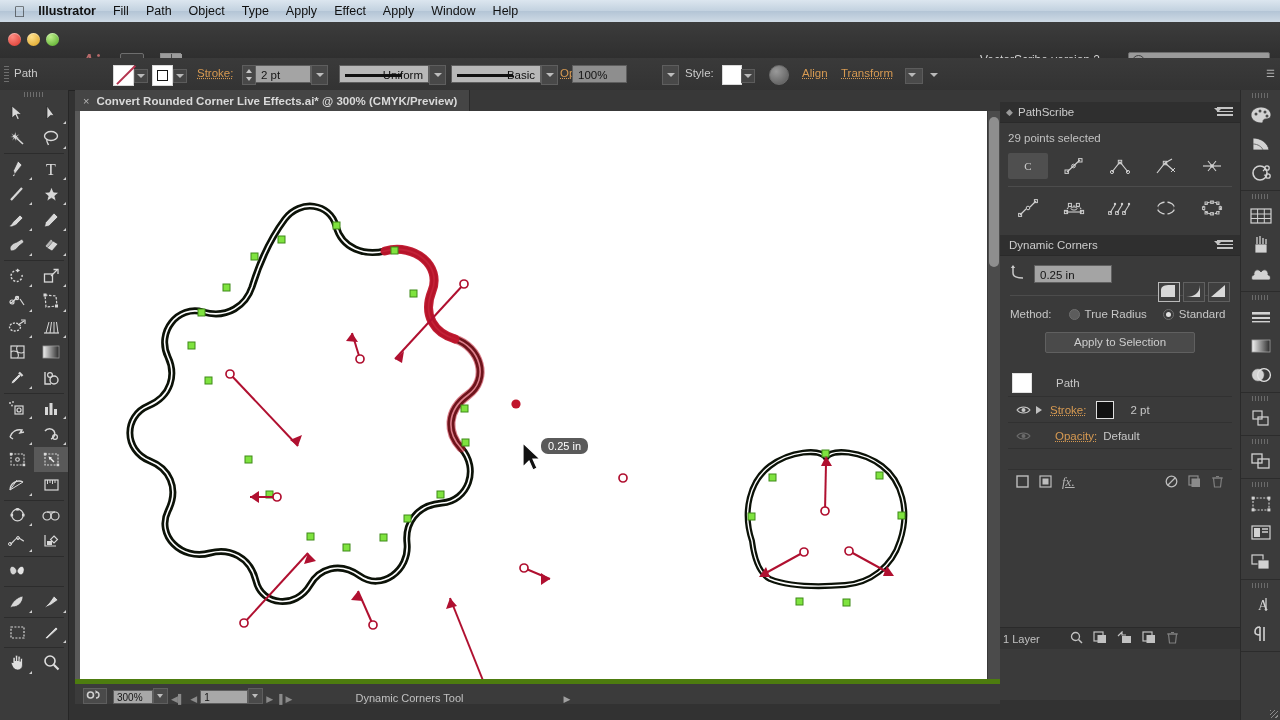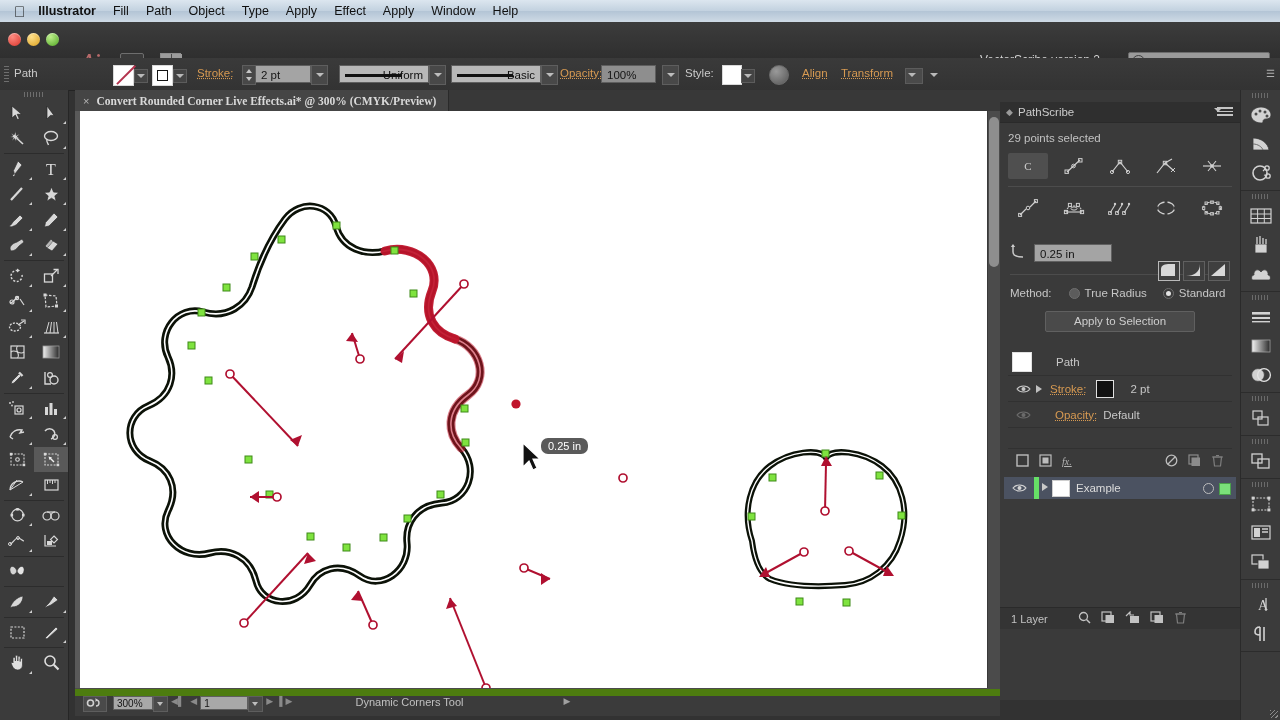--- a/index.html
+++ b/index.html
@@ -263,7 +263,7 @@
     <span class="dropbtn" style="left:541px;"></span>
 
     <span class="ctl-label ctl-orange" style="left:560px;">Opacity:</span>
-    <span class="field fieldDark" style="left:601px;width:55px;background:#8e8e8e;color:#141414;">100%</span>
+    <span class="field fieldDark" style="left:572px;width:55px;background:#8e8e8e;color:#141414;">100%</span>
     <span class="dropbtn" style="left:662px;"></span>
 
     <span class="ctl-label" style="left:685px;">Style:</span>

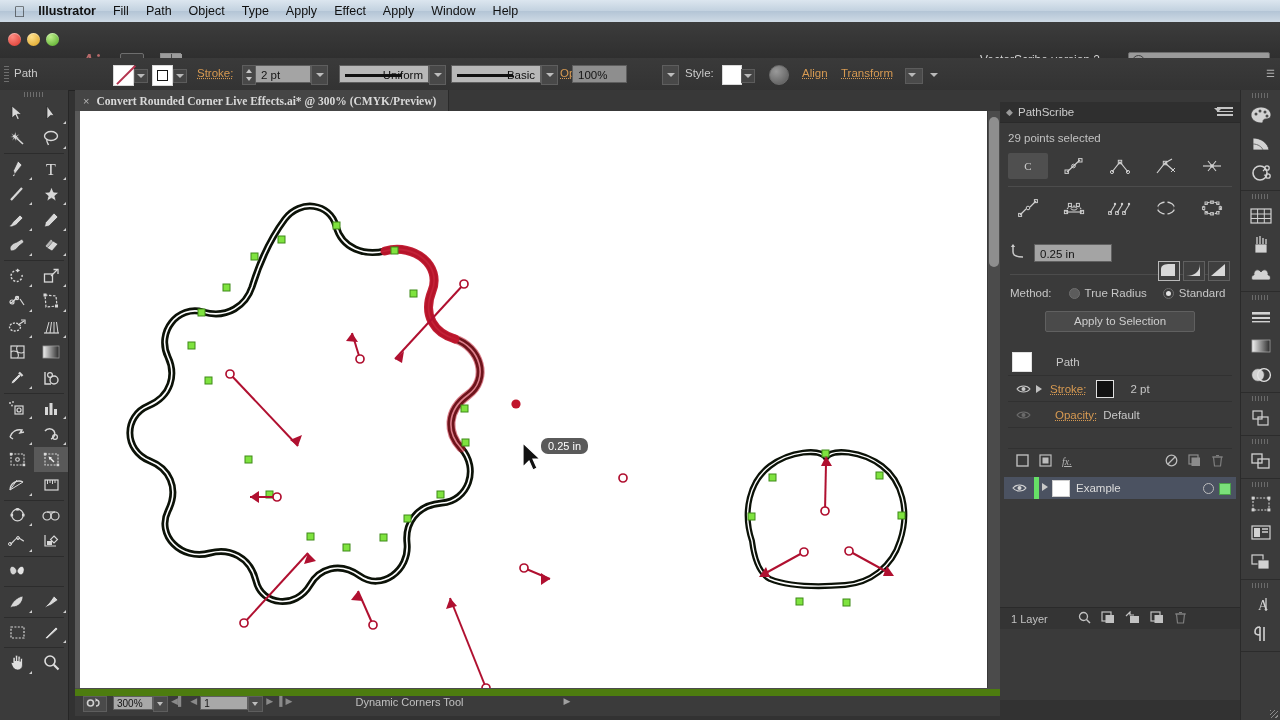--- a/index.html
+++ b/index.html
@@ -82,7 +82,7 @@
   .doctab{position:absolute;left:0;top:0;height:21px;background:#454545;display:flex;align-items:center;
     padding:0 12px 0 8px;border-right:1px solid #2a2a2a;}
   .doctab .x{color:#b6b6b6;font-size:11px;margin-right:7px;}
-  .doctab .tt{color:#d9d9d9;font-size:11.5px;font-weight:bold;font-family:Liberation Serif, serif;}
+  .doctab .tt{color:#d9d9d9;font-size:11.5px;font-weight:bold;}
   .tabExpand{position:absolute;right:5px;top:4px;color:#9c9c9c;font-size:10px;}
 
   

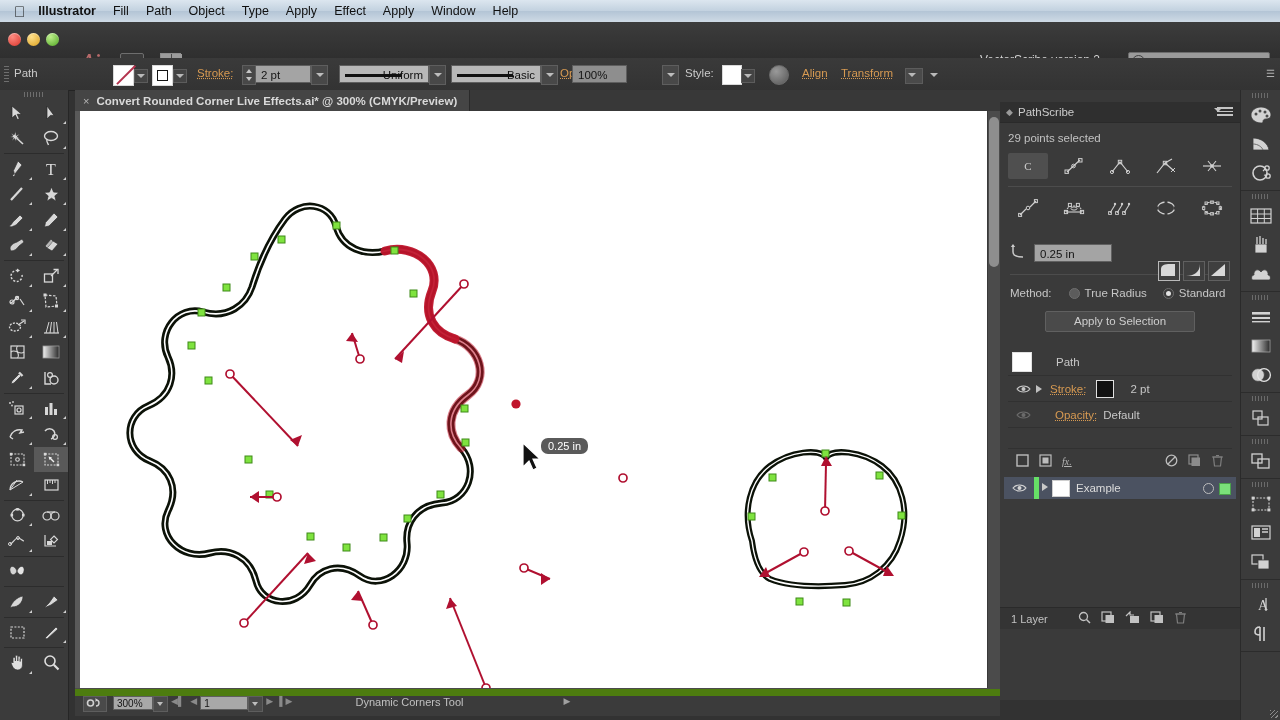--- a/index.html
+++ b/index.html
@@ -950,6 +950,15 @@
     </div>
 
     <div class="panel" style="margin-top:3px;">
+      <div class="ptitle">
+        <span class="nm" style="margin-left:9px;">Dynamic Corners</span>
+        <span class="pmenu">
+            <i></i>
+            <i></i>
+            <i></i>
+            <span class="pm-tri"></span>
+          </span>
+      </div>
       <div class="pbody" style="position:relative;padding:8px 10px 10px;">
         <div class="dcrow">
           <span>

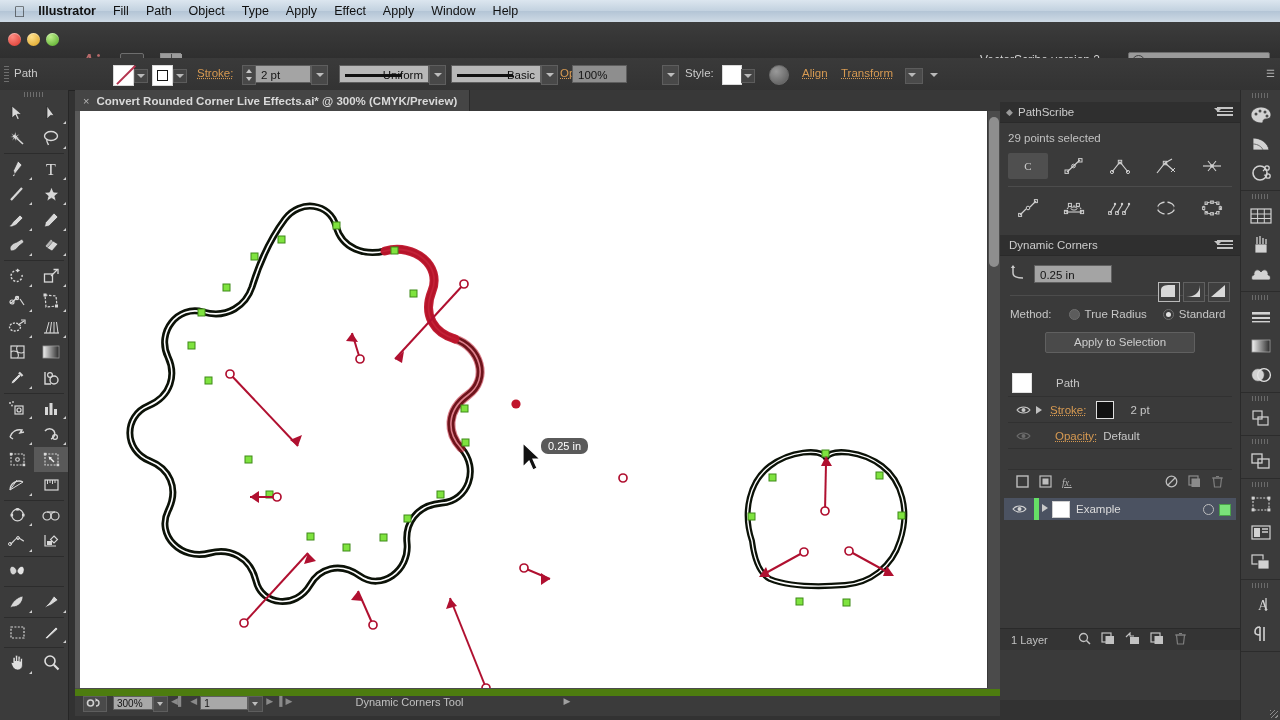--- a/index.html
+++ b/index.html
@@ -1039,7 +1039,7 @@
                 <rect x="3.5" y="3.5" width="6" height="6" fill="#bdbdbd"></rect>
               </svg>
           </span>
-          <span style="font-style:italic;font-family:'Liberation Serif',serif;font-size:10px;text-decoration:underline;">fx.</span>
+          <span style="font-style:italic;font-family:'Liberation Serif',serif;font-size:13px;text-decoration:underline;">fx.</span>
           <span class="sp"></span>
           <span>
             <svg width="13" height="13" viewBox="0 0 13 13">

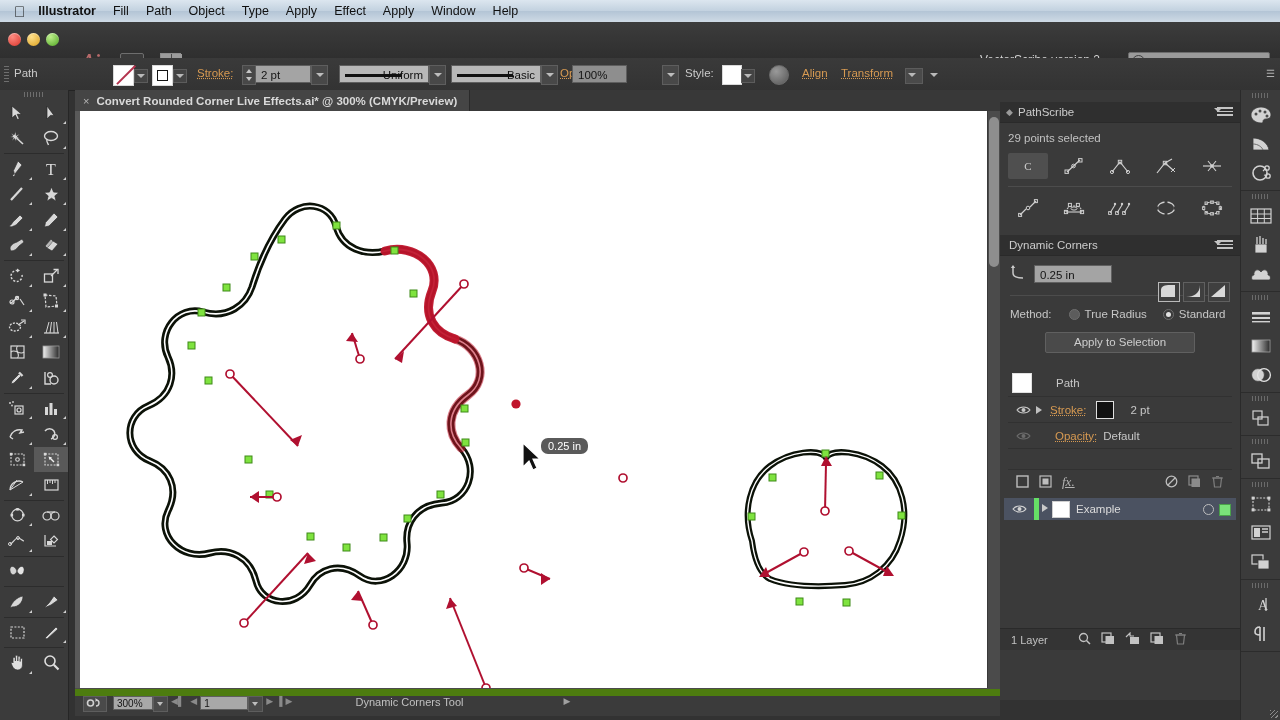--- a/index.html
+++ b/index.html
@@ -1064,20 +1064,6 @@
     </div>
 
     <div class="panel" style="margin-top:3px;position:relative;height:152px;">
-      <div class="lyrrow">
-        <span class="eye" style="margin-left:8px;">
-          <svg width="15" height="10" viewBox="0 0 15 10">
-              <path d="M1 5 C4 1 11 1 14 5 C11 9 4 9 1 5 Z" fill="none" stroke="#d4d4d4" stroke-width="1.1"></path>
-              <circle cx="7.5" cy="5" r="2" fill="#d4d4d4"></circle>
-            </svg>
-        </span>
-        <span class="lyrcolor"></span>
-        <span style="position:absolute;left:38px;top:6px;width:0;height:0;border-top:4px solid transparent;border-bottom:4px solid transparent;border-left:6px solid #c9c9c9;"></span>
-        <span class="lyrthumb"></span>
-        <span class="lyrname">Example</span>
-        <span class="lyrcircle"></span>
-        <span class="lyrsq"></span>
-      </div>
       <div class="lyrfoot">
         <span class="lf">1 Layer</span>
         <span style="margin-left:30px;">

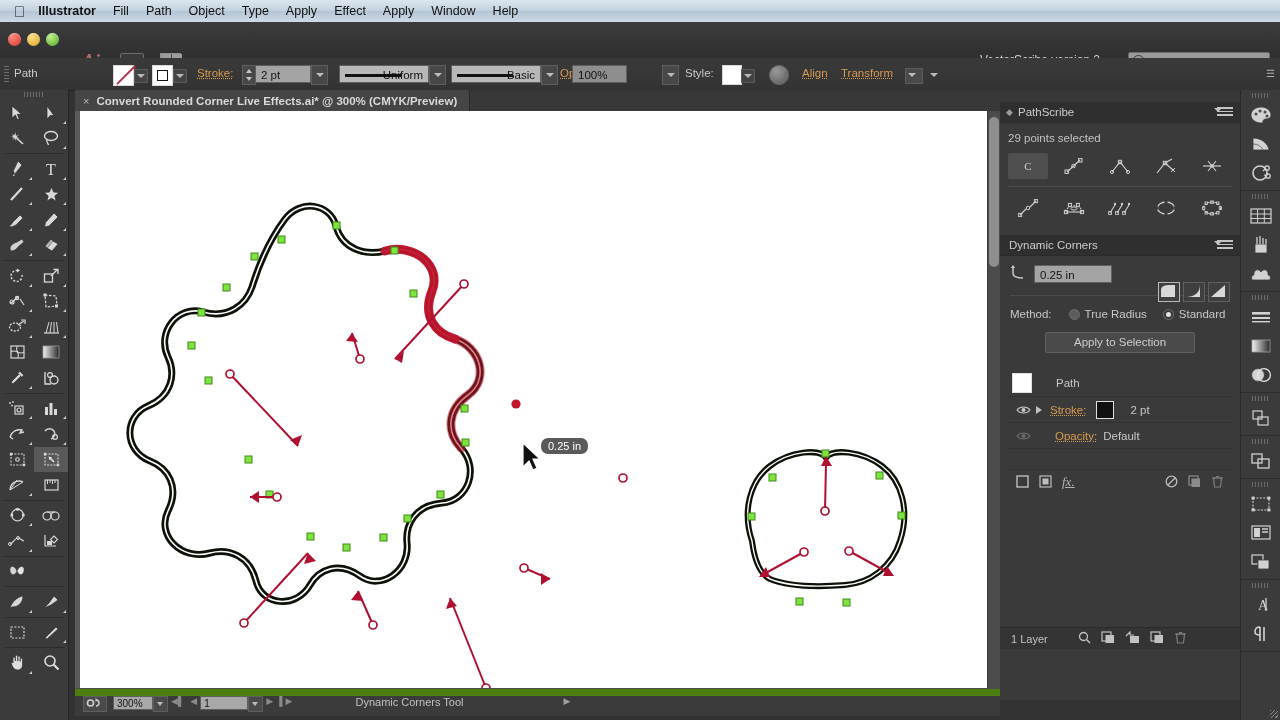--- a/index.html
+++ b/index.html
@@ -167,7 +167,7 @@
   .lyrsq{position:absolute;right:5px;top:6px;width:10px;height:10px;background:#7ae07a;border:1px solid #4aa04a;}
   .lyrfoot{position:absolute;left:0;bottom:0;width:240px;height:21px;background:#343434;display:flex;
     align-items:center;border-top:1px solid #2a2a2a;}
-  .lyrfoot .lf{color:#c2c2c2;font-size:11px;margin-left:11px;}
+  .lyrfoot .lf{color:#c2c2c2;font-size:11px;margin-left:3px;}
 
   
   .icondock{position:absolute;left:1240px;top:90px;width:40px;height:630px;background:#3b3b3b;

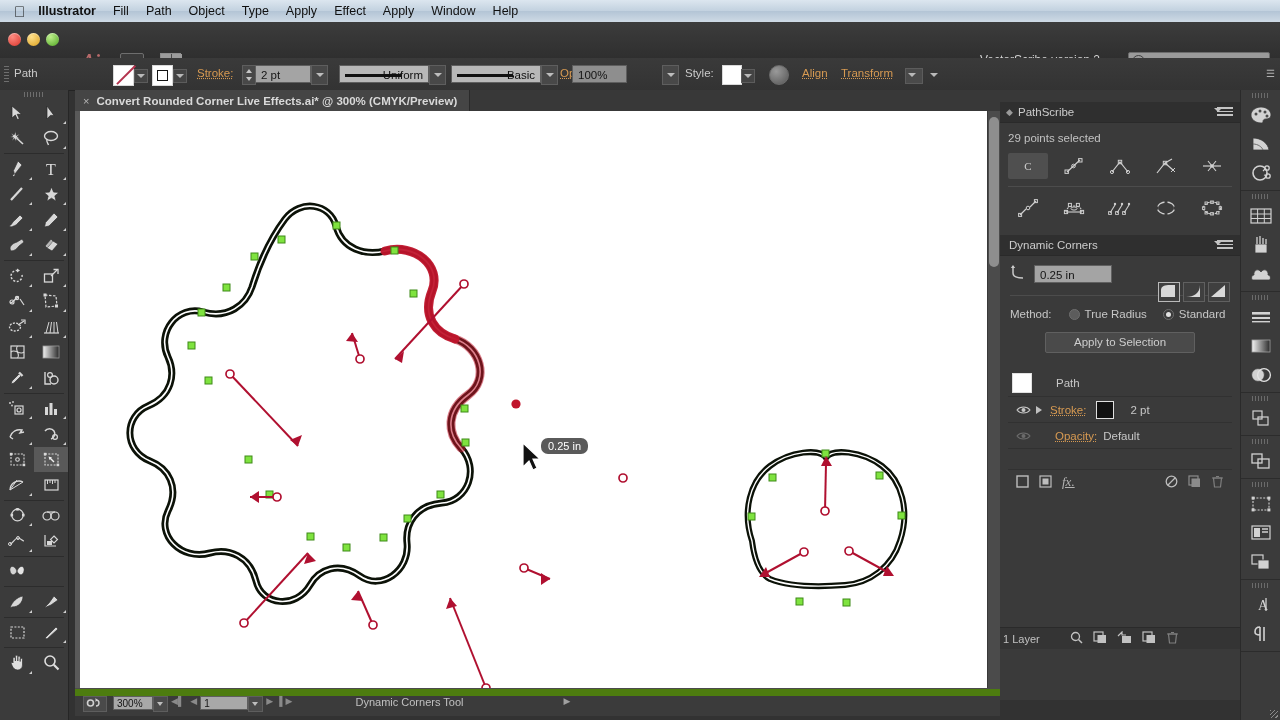--- a/index.html
+++ b/index.html
@@ -178,8 +178,8 @@
   .dicon{width:40px;height:29px;display:flex;align-items:center;justify-content:center;}
 
   
-  .statusbar{position:absolute;left:75px;bottom:4px;width:925px;height:20px;background:#3b3b3b;
-    border-top:7px solid #4d7c0f;display:flex;align-items:flex-start;}
+  .statusbar{position:absolute;left:75px;bottom:16px;width:925px;height:20px;background:#3b3b3b;
+    border-top:5px solid #4d7c0f;display:flex;align-items:flex-end;}
   .zoomfield{width:40px;height:14px;background:#a8a8a8;border:1px solid #5e5e5e;font-size:10px;
     color:#141414;line-height:14px;padding-left:3px;box-sizing:border-box;margin-left:6px;}
   .sbdrop{width:13px;height:14px;background:#4a4a4a;border:1px solid #5e5e5e;position:relative;}

